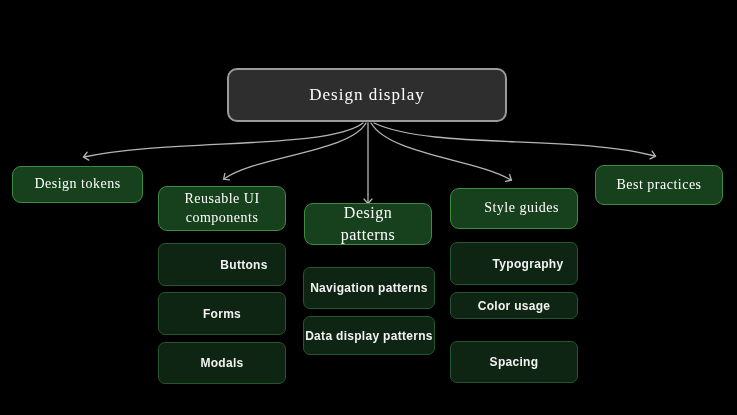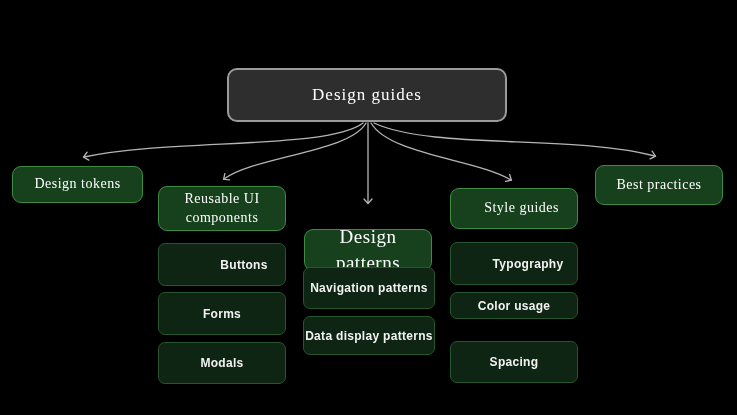--- a/index.html
+++ b/index.html
@@ -83,7 +83,7 @@
   </svg>
 
   <div class="node root-node" style="left:227px; top:68px; width:280px; height:54px;">
-    <span>Design guides</span>
+    <span>Design display</span>
   </div>
 
   <div class="node branch-node" style="left:12px; top:166px; width:131px; height:37px;">

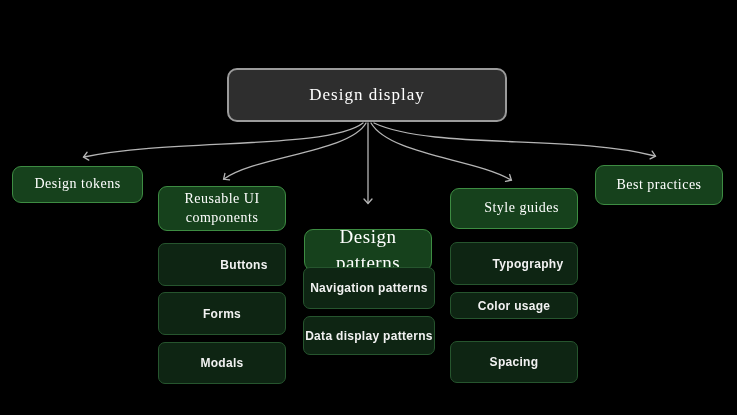--- a/index.html
+++ b/index.html
@@ -103,7 +103,7 @@
     <span>Modals</span>
   </div>
 
-  <div class="node branch-node" style="left:304px; top:229px; width:128px; height:42px; font-size:19px;">
+  <div class="node branch-node" style="left:304px; top:203px; width:128px; height:42px; font-size:16px;">
     <span>Design patterns</span>
   </div>
   <div class="node child-node" style="left:303px; top:267px; width:132px; height:42px;">

